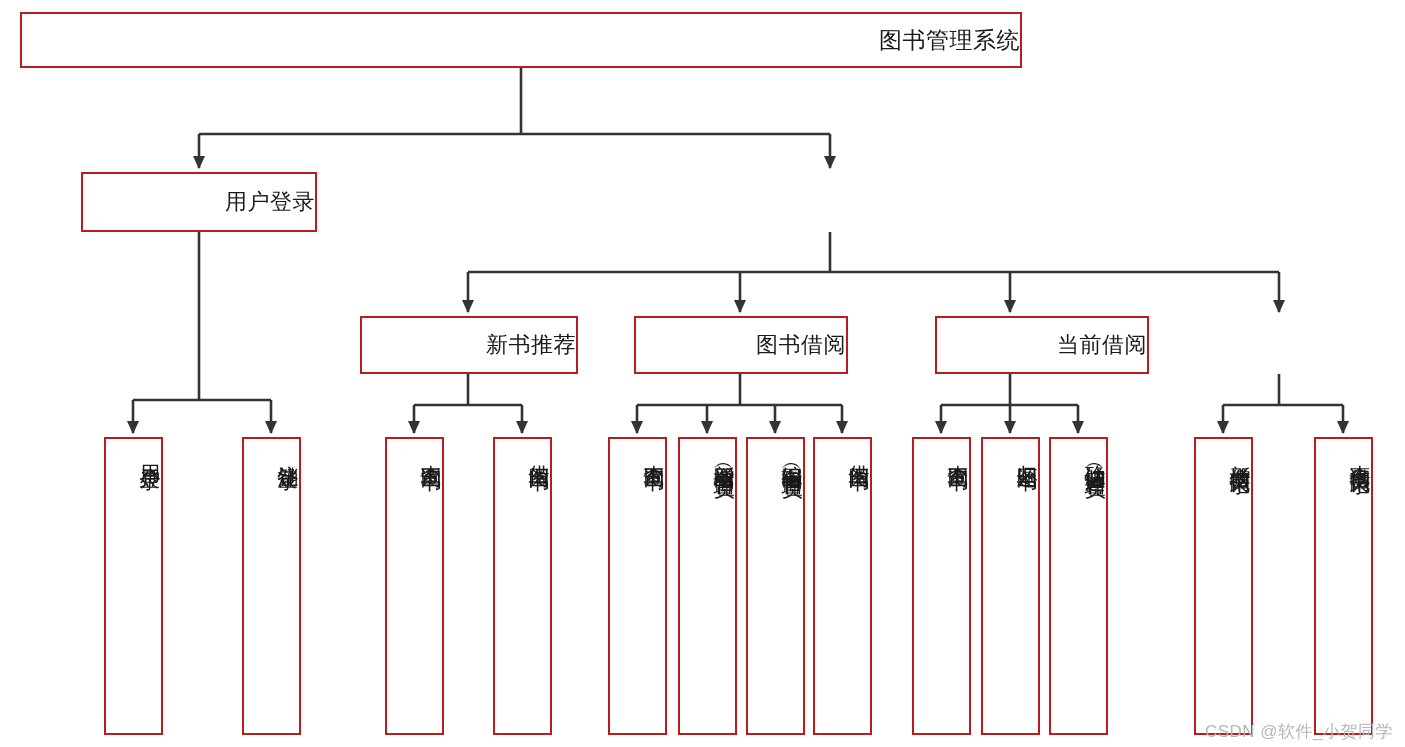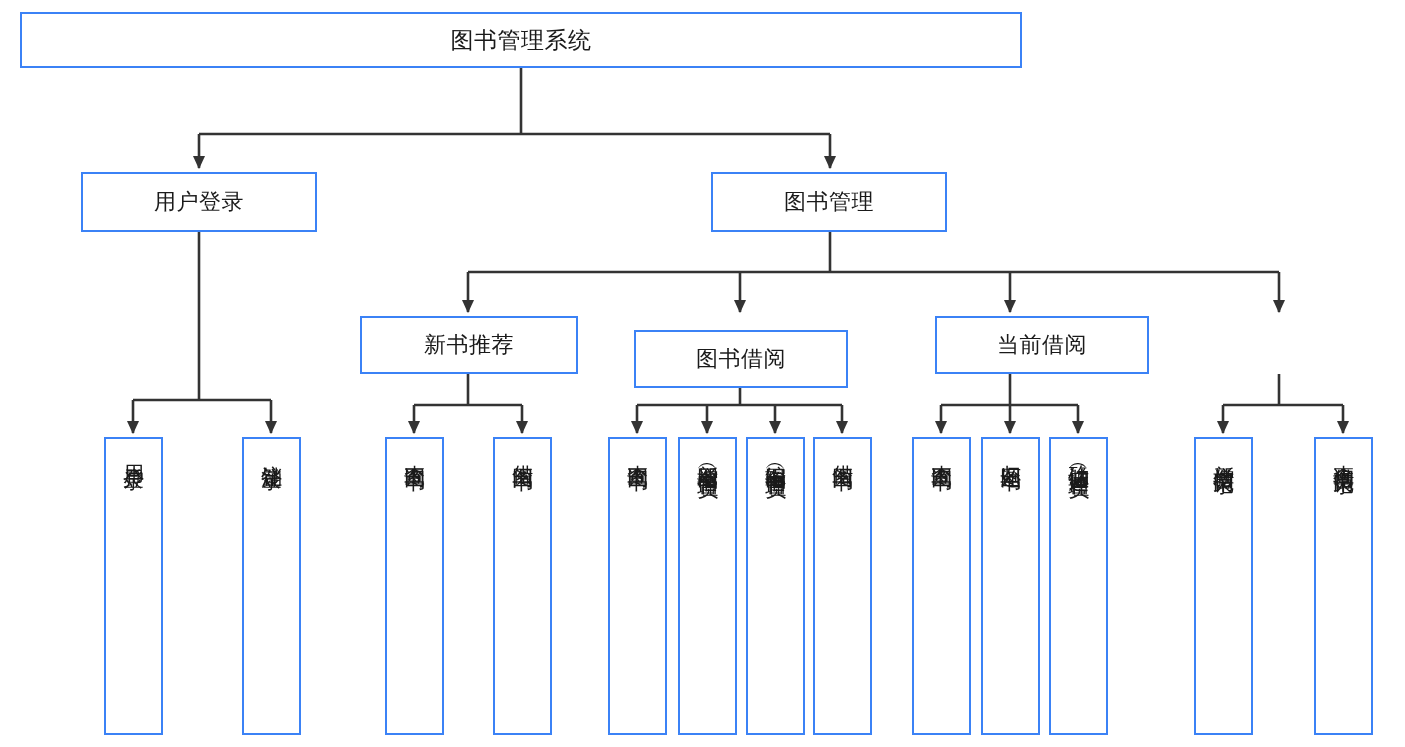--- a/index.html
+++ b/index.html
@@ -31,10 +31,10 @@
     position: absolute;
     box-sizing: border-box;
     background: #ffffff;
-    border: 2px solid #3b82f6;
+    border: 2px solid #b91c1c;
     display: flex;
     align-items: center;
-    justify-content: center;
+    justify-content: flex-end;
     z-index: 2;
   }
   .node .label {

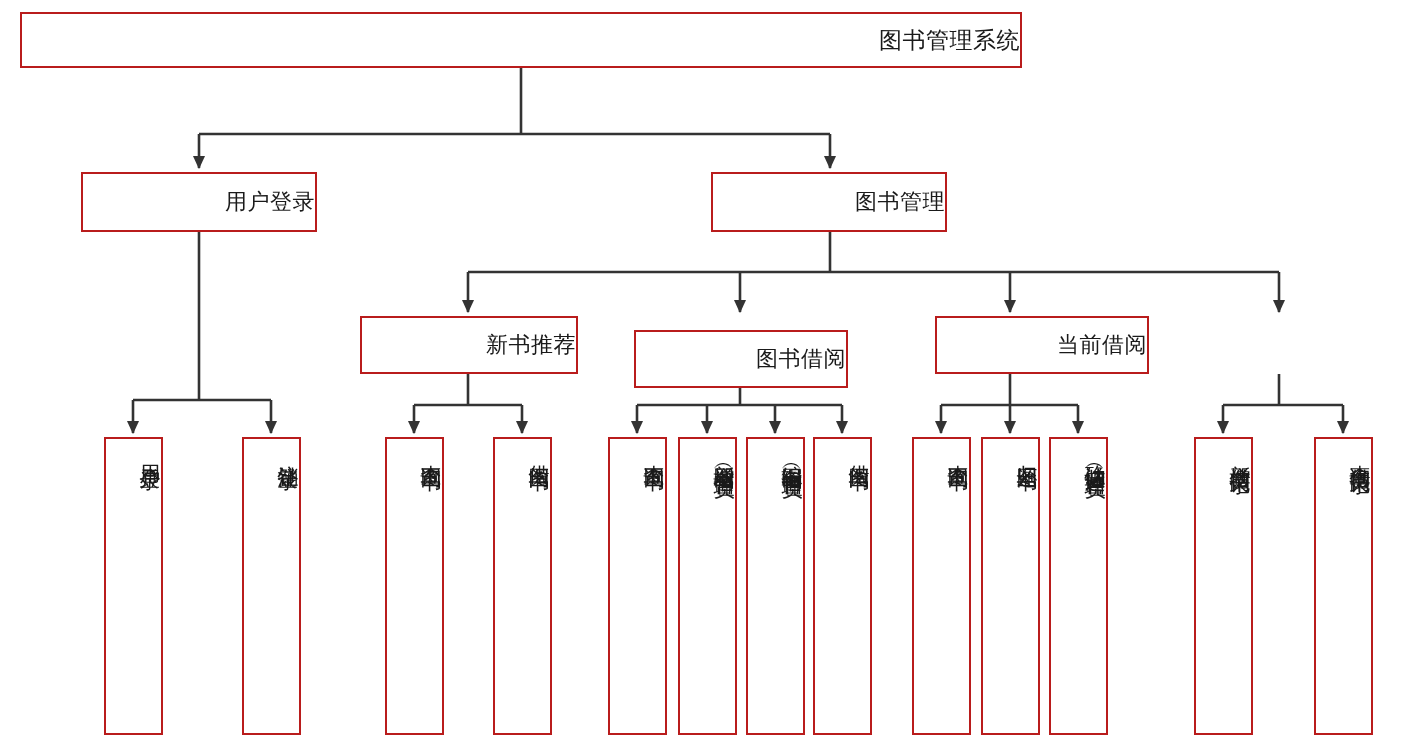--- a/index.html
+++ b/index.html
@@ -132,9 +132,6 @@
   <div class="node" style="left:81px; top:172px; width:236px; height:60px;">
     <span class="label">用户登录</span>
   </div>
-  <div class="node" style="left:711px; top:172px; width:236px; height:60px;">
-    <span class="label">图书管理</span>
-  </div>
 
   <div class="node" style="left:360px; top:316px; width:218px; height:58px;">
     <span class="label">新书推荐</span>

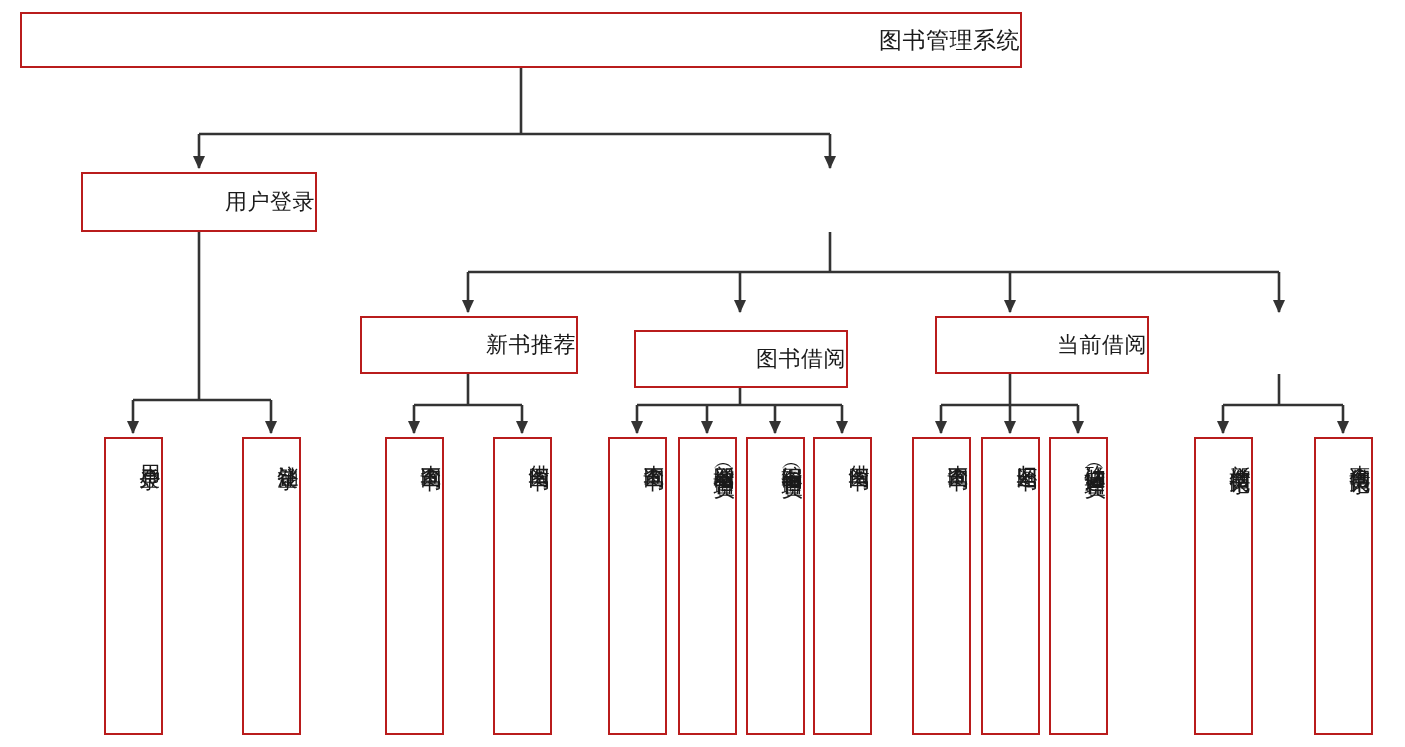--- a/index.html
+++ b/index.html
@@ -136,7 +136,7 @@
   <div class="node" style="left:360px; top:316px; width:218px; height:58px;">
     <span class="label">新书推荐</span>
   </div>
-  <div class="node" style="left:634px; top:316px; width:214px; height:58px;margin-top:14px;">
+  <div class="node" style="left:634px; top:316px; width:214px; height:58px;">
     <span class="label">图书借阅</span>
   </div>
   <div class="node" style="left:903px; top:316px; width:214px; height:58px;margin-left:32px;">

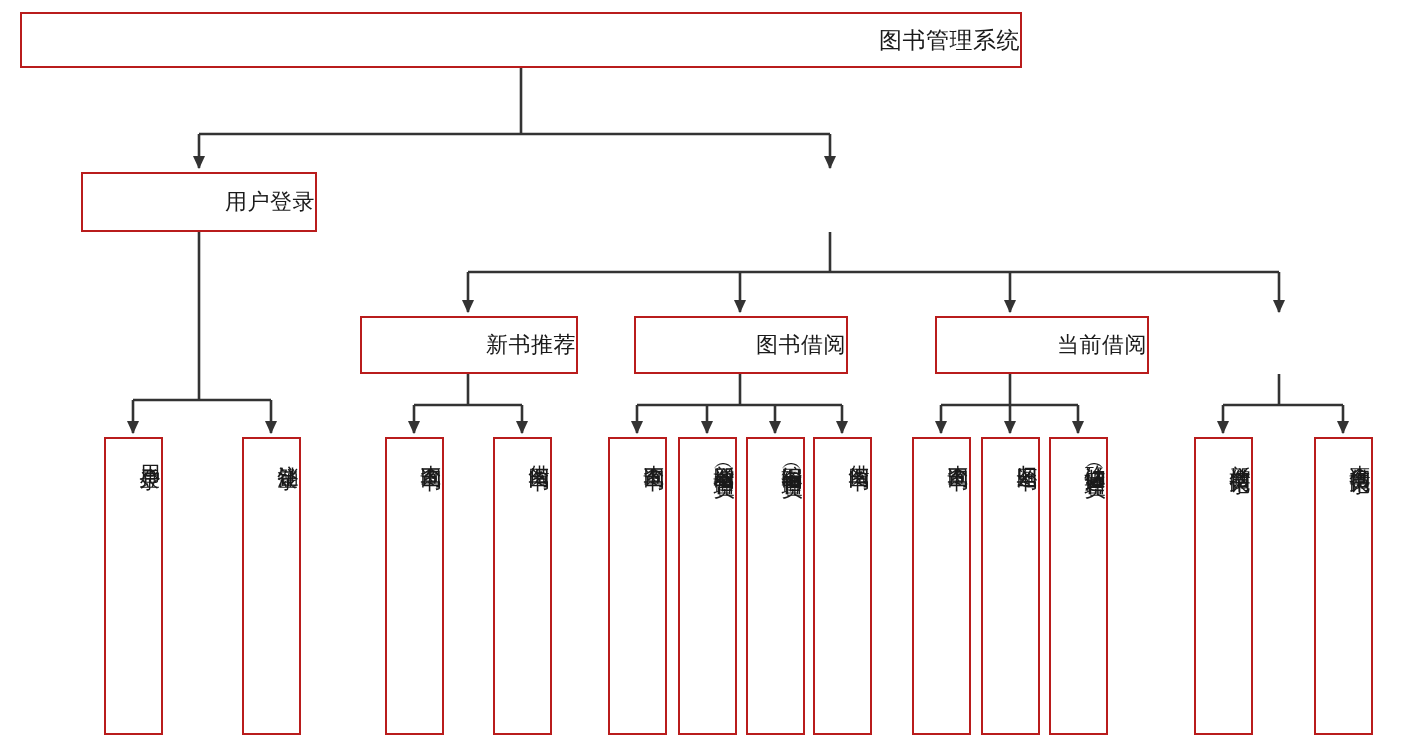--- a/index.html
+++ b/index.html
@@ -187,6 +187,7 @@
     <span class="label">查询借阅记录</span>
   </div>
 
+  <div class="watermark">CSDN @软件_小贺同学</div>
 
 </div>
 

